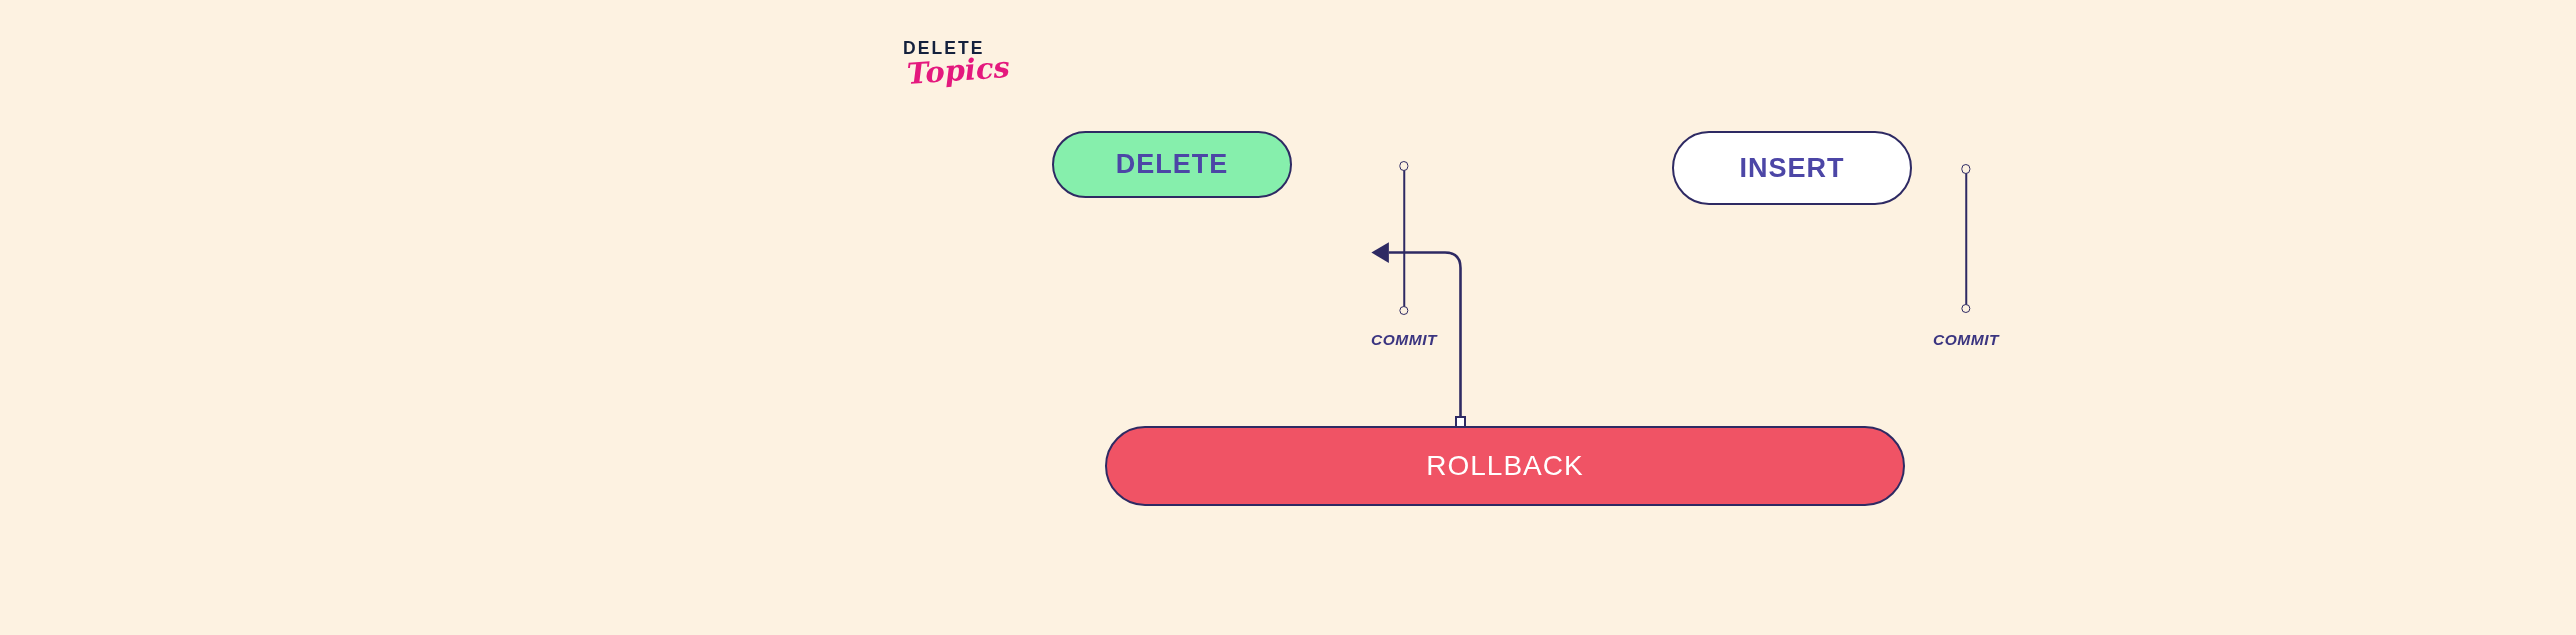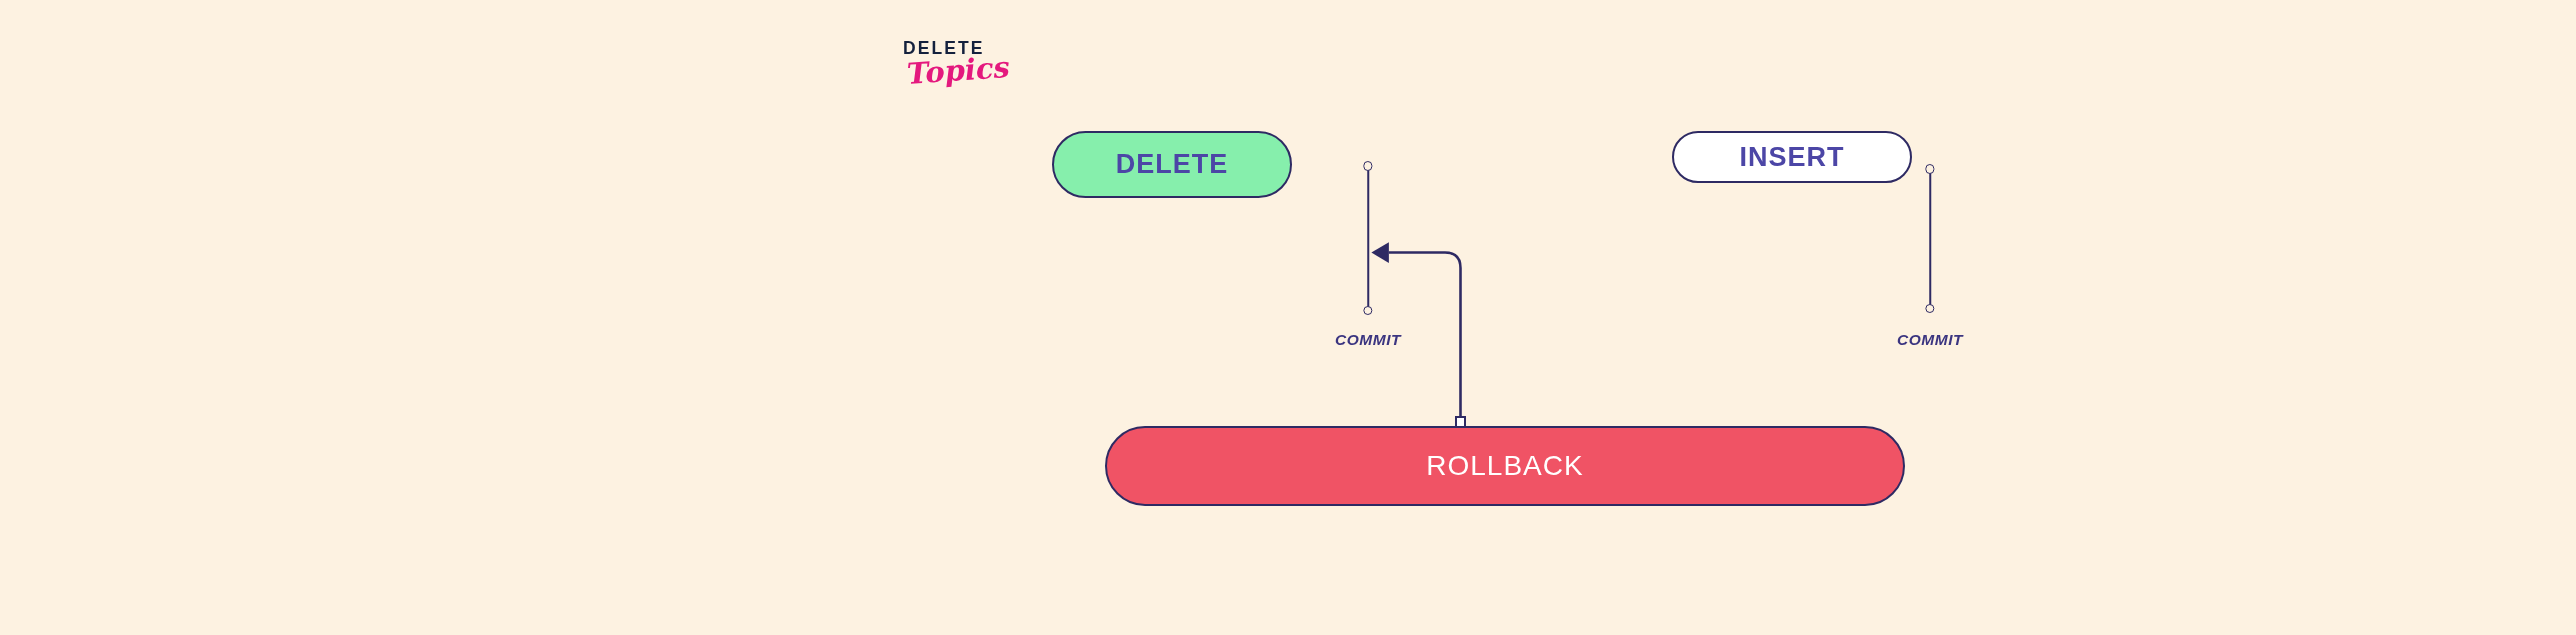--- a/index.html
+++ b/index.html
@@ -160,7 +160,7 @@
   <div class="op-pill" id="op-0" style="left: 1052px; top: 131px; width: 240px; height: 67px; background: #86efac; border-color: rgb(46, 42, 99);">
     <span class="op-label" style="color: rgb(76, 70, 166);">DELETE</span>
   </div>
-  <div class="op-pill" id="op-2" style="left: 1672px; top: 131px; width: 240px; height: 52px; background: rgb(255, 255, 255); border-color: rgb(46, 42, 99);">
+  <div class="op-pill" id="op-2" style="left: 1672px; top: 131px; width: 240px; height: 74px; background: rgb(255, 255, 255); border-color: rgb(46, 42, 99);">
     <span class="op-label" style="color: rgb(76, 70, 166);">INSERT</span>
   </div>
 

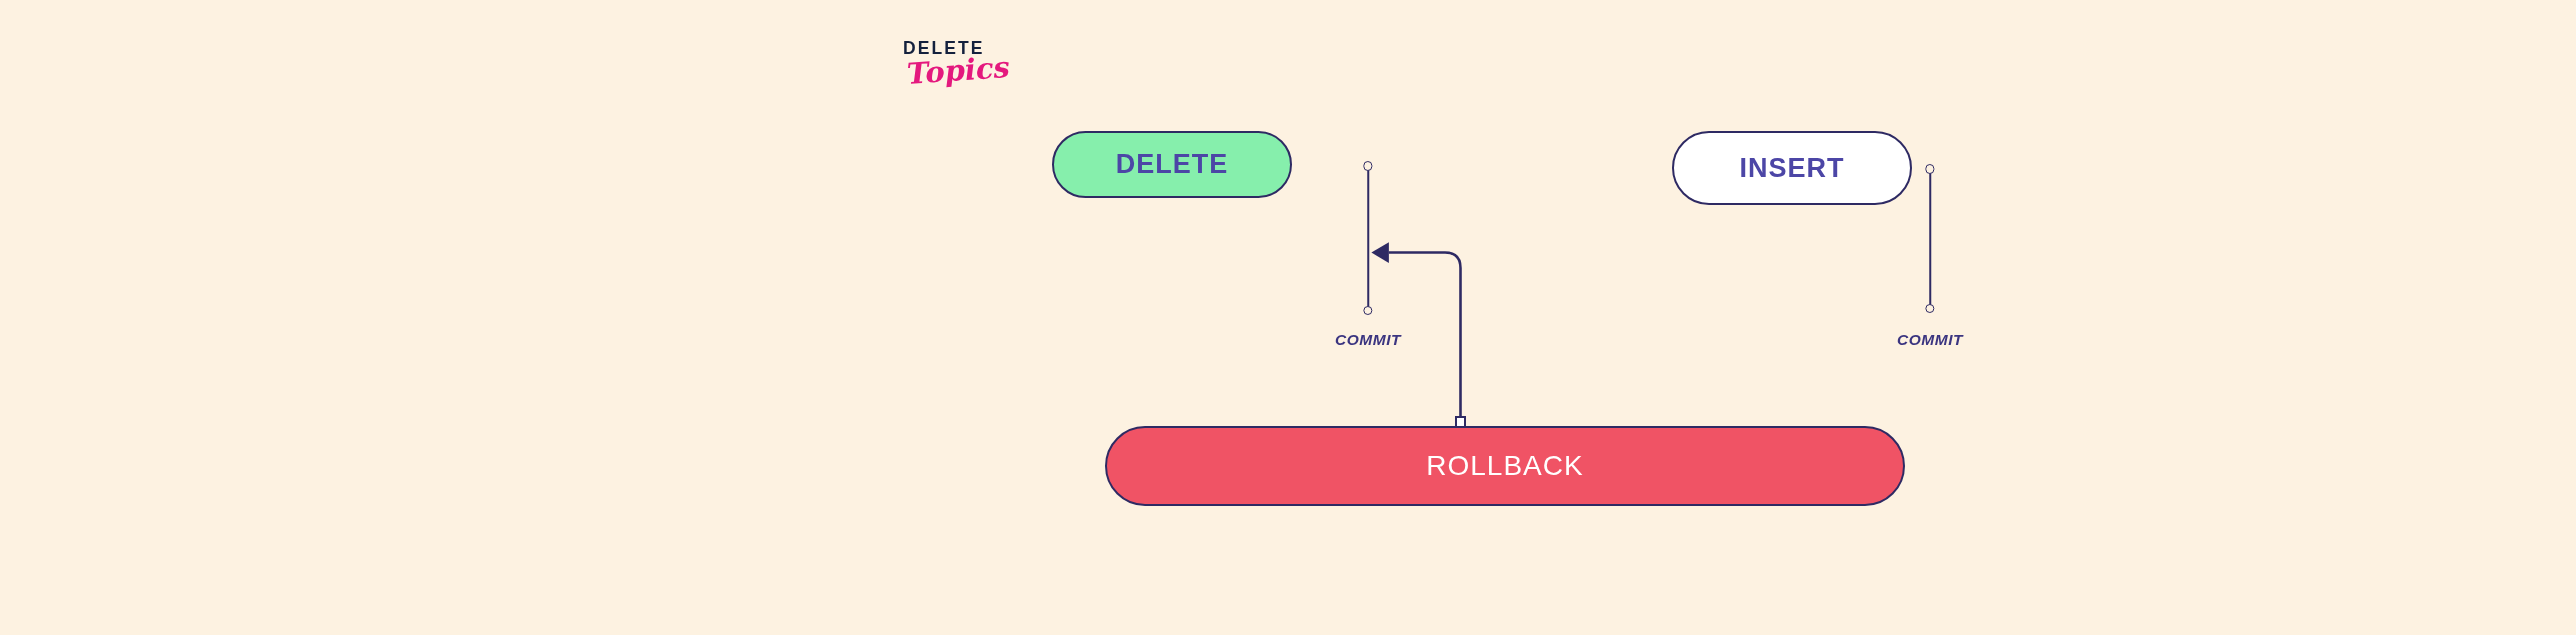--- a/index.html
+++ b/index.html
@@ -94,7 +94,7 @@
   }
 
   
-  .marker-group { position: absolute; }
+  .marker-group { position: absolute; margin-left: 36px; }
   .marker-line {
     position: absolute;
     width: 1.5px;

